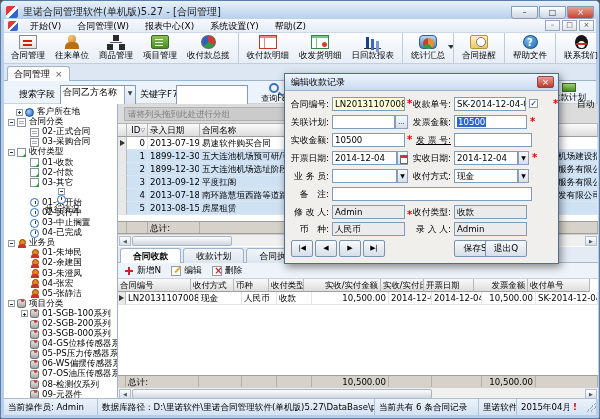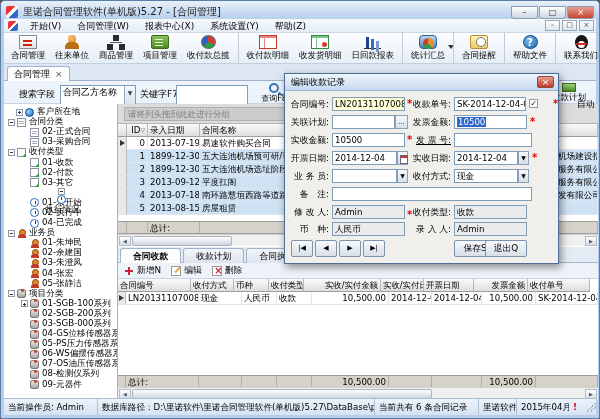--- a/index.html
+++ b/index.html
@@ -382,6 +382,11 @@
         <span class="tlabel">02-执行中</span>
       </div>
 
+      <div class="tree-row" style="padding-left: 17px;">
+        <span class="glyph"></span>
+        <span class="ticon clock-icon"></span>
+        <span class="tlabel">03-中止搁置</span>
+      </div>
 
       <div class="tree-row" style="padding-left: 17px;">
         <span class="glyph"></span>

